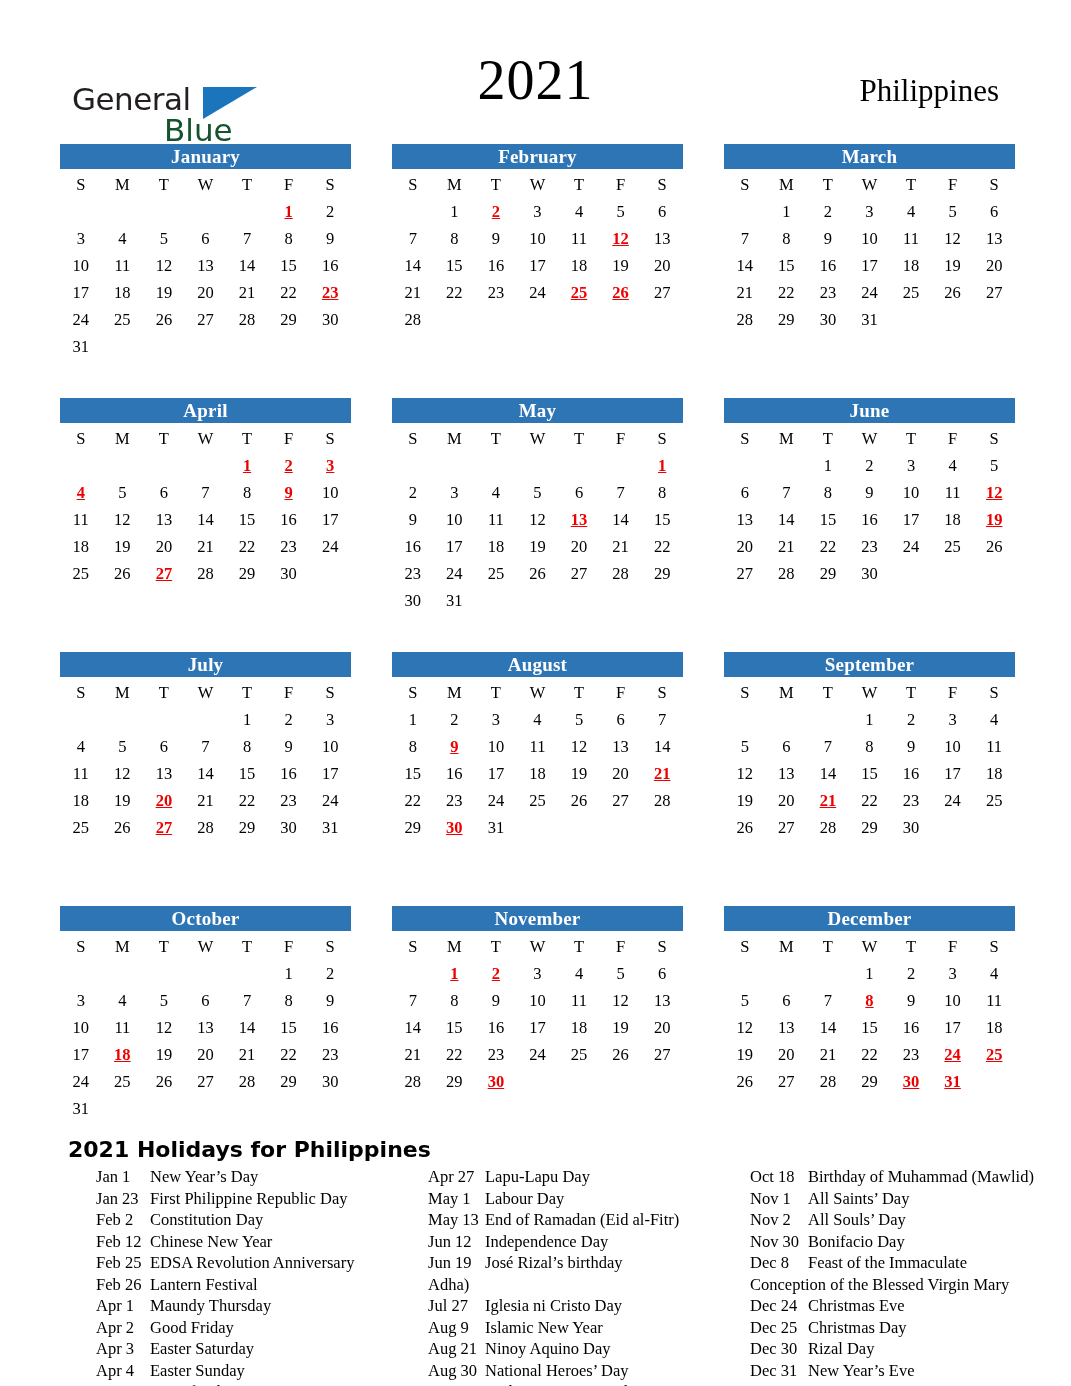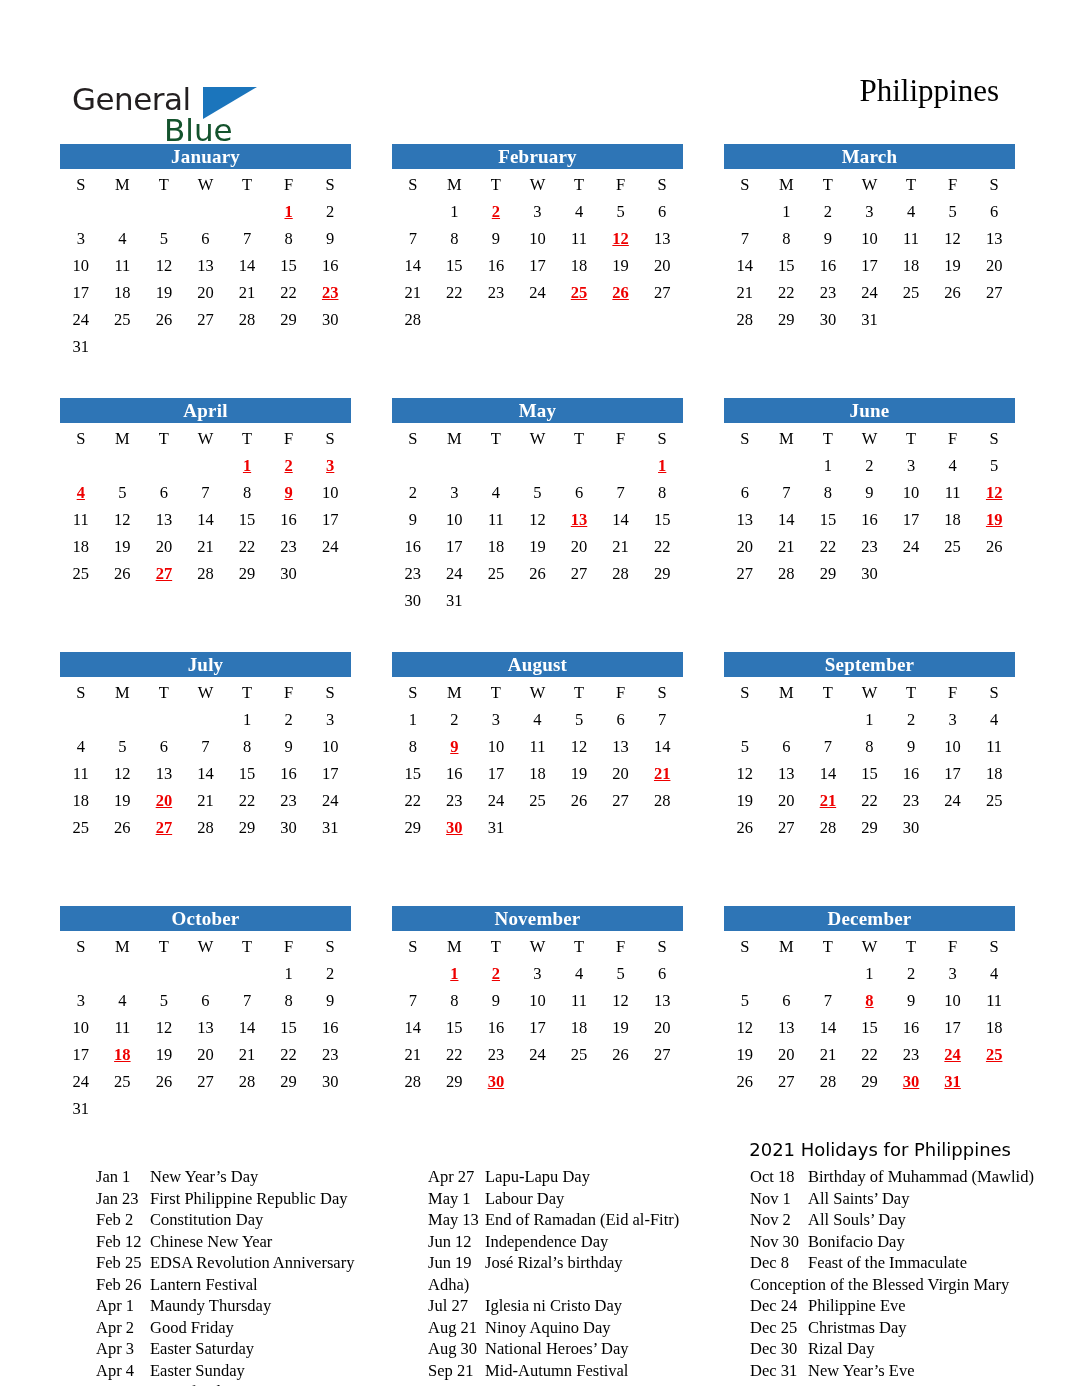--- a/index.html
+++ b/index.html
@@ -181,6 +181,7 @@
     <span class="logo-tri"></span>
     <span class="logo-line2">Blue</span>
   </div>
+  <div class="year-title">2021</div>
   <div class="country-title">Philippines</div>
 </div>
 

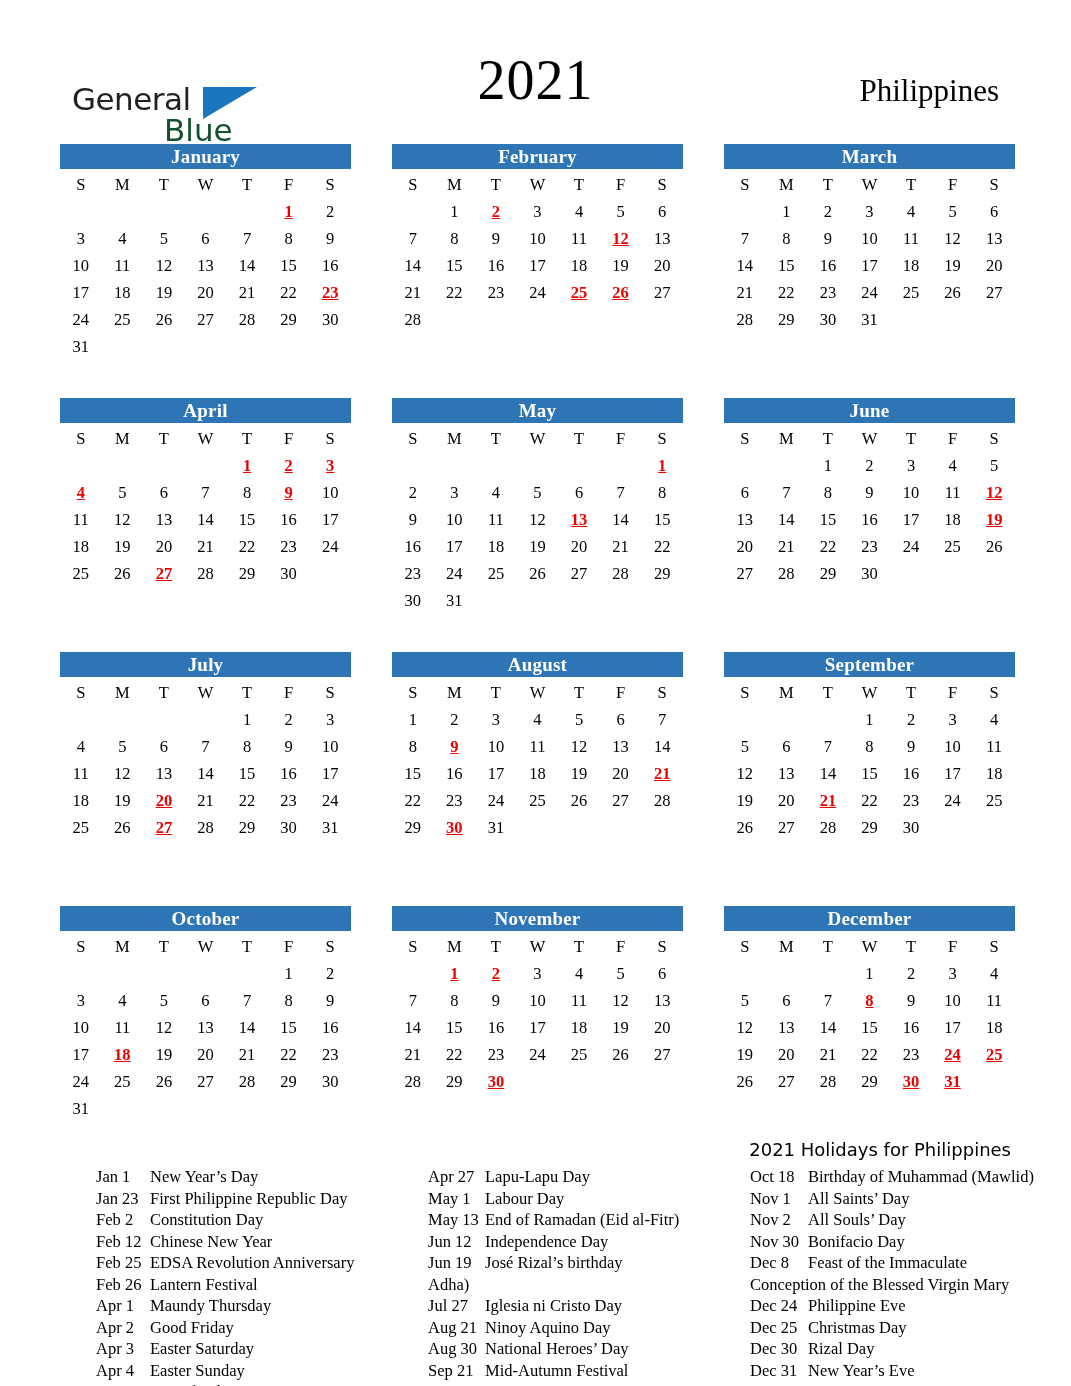--- a/index.html
+++ b/index.html
@@ -139,12 +139,11 @@
   }
   .holidays-heading {
     font-family: "DejaVu Sans", sans-serif;
-    font-weight: normal;
-    font-size: 18px;
+    font-weight: bold;
+    font-size: 22px;
     line-height: 22px;
     padding-left: 8px;
     padding-bottom: 5px;
-    text-align: right;
   }
   .holidays-cols {
     display: grid;

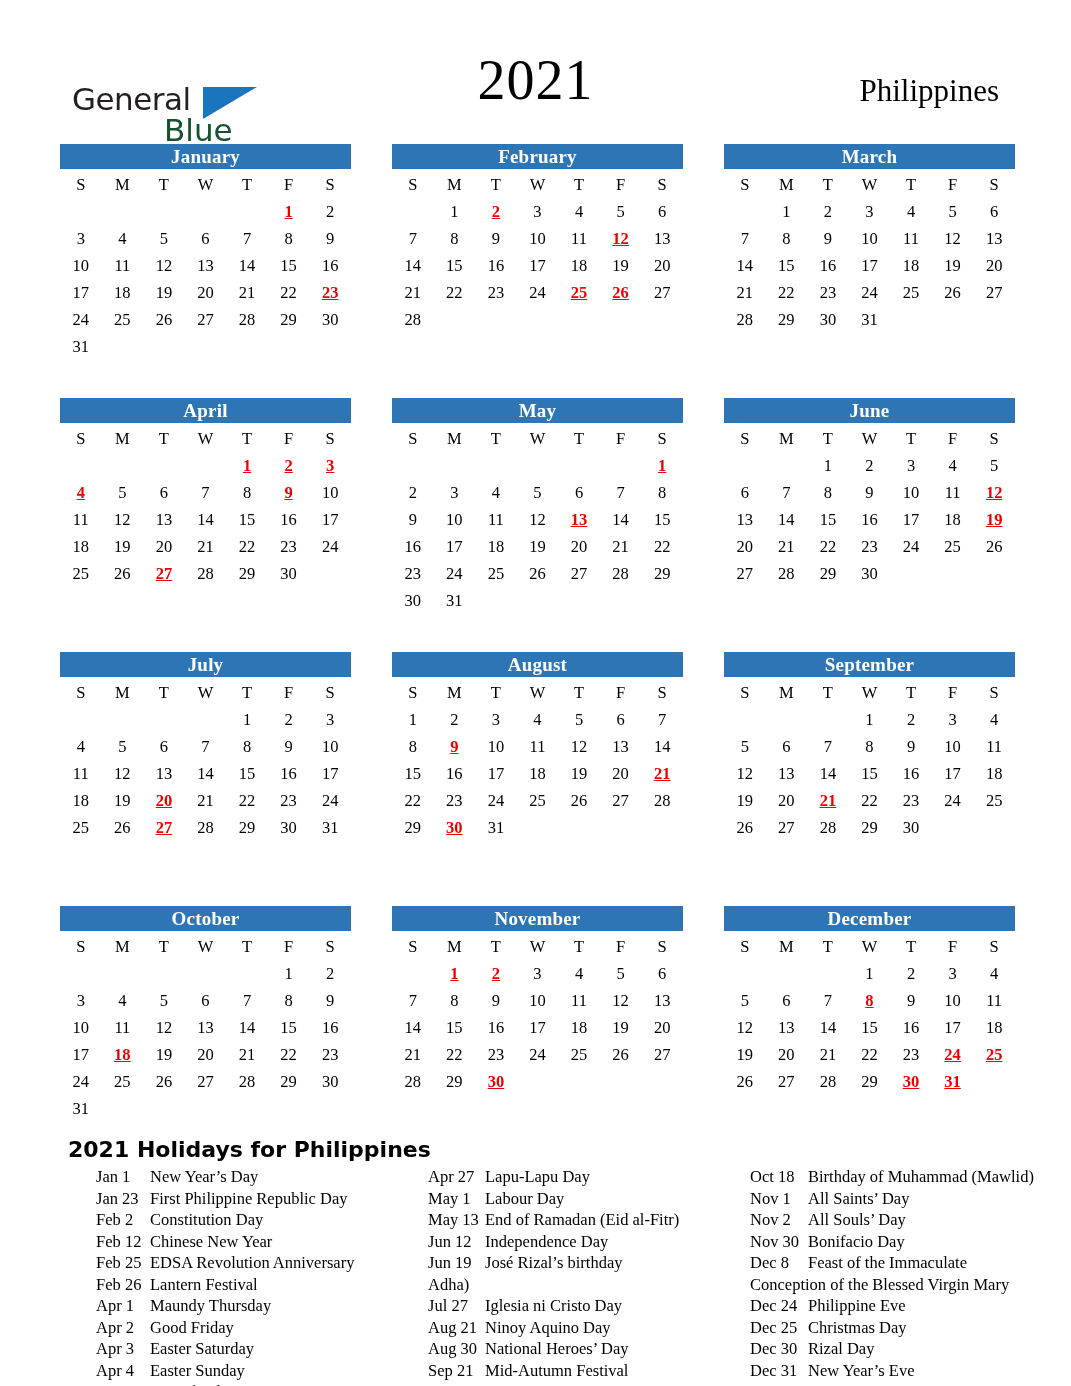--- a/index.html
+++ b/index.html
@@ -1086,7 +1086,7 @@
         </div>
         <div class="holiday-row">
           <span class="holiday-date">Dec 24</span>
-          <span class="holiday-name">Philippine Eve</span>
+          <span class="holiday-name">Christmas Eve</span>
         </div>
         <div class="holiday-row">
           <span class="holiday-date">Dec 25</span>

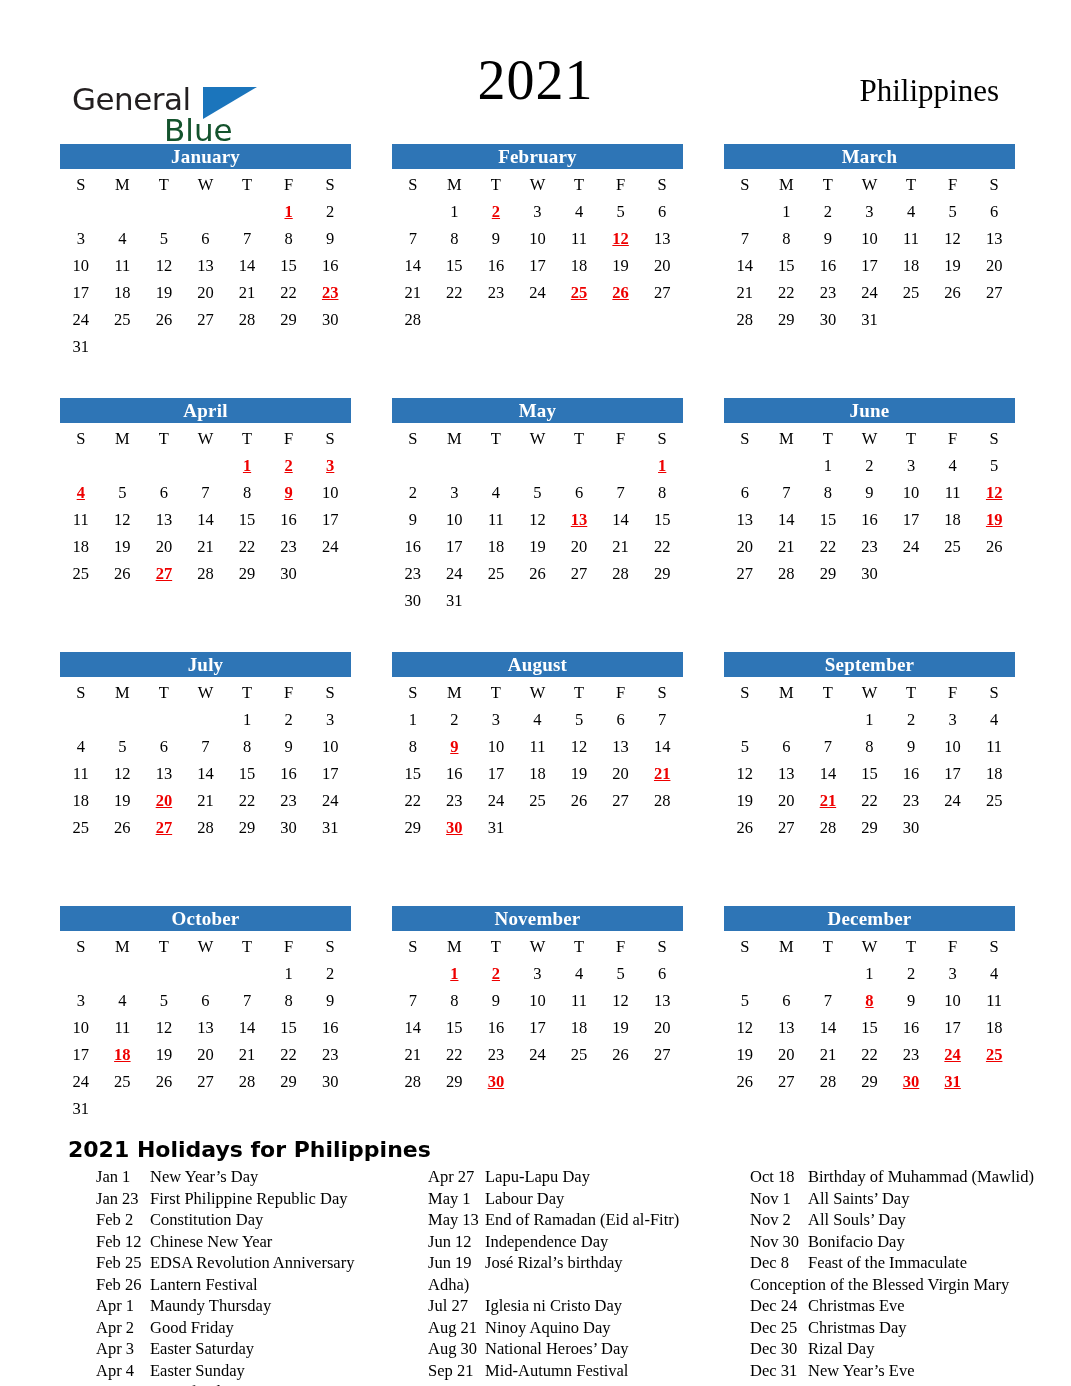--- a/index.html
+++ b/index.html
@@ -1048,6 +1048,10 @@
           <span class="holiday-name">Iglesia ni Cristo Day</span>
         </div>
         <div class="holiday-row">
+          <span class="holiday-date">Aug 9</span>
+          <span class="holiday-name">Islamic New Year</span>
+        </div>
+        <div class="holiday-row">
           <span class="holiday-date">Aug 21</span>
           <span class="holiday-name">Ninoy Aquino Day</span>
         </div>

